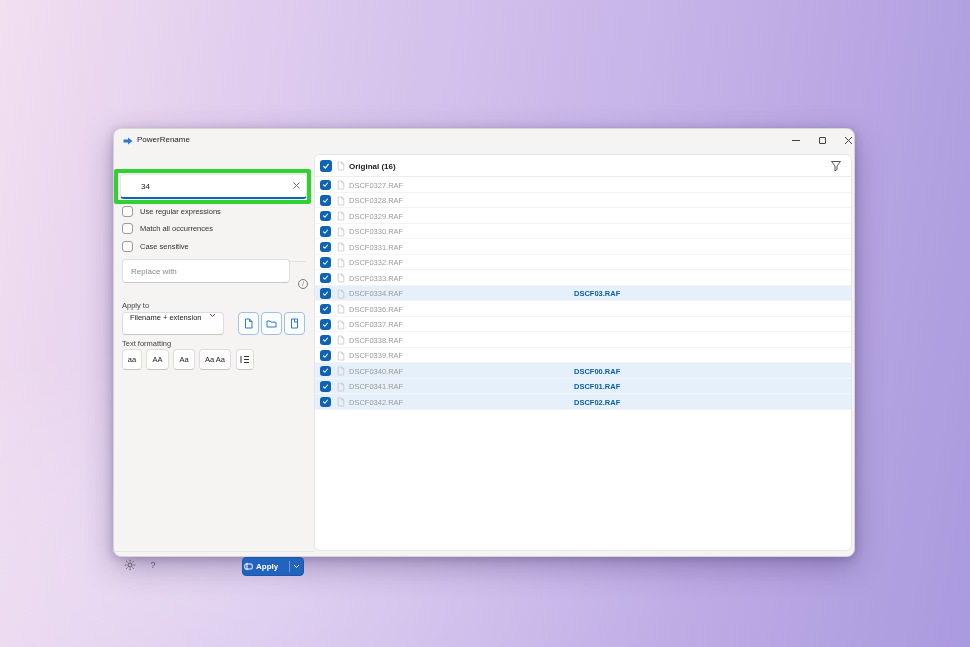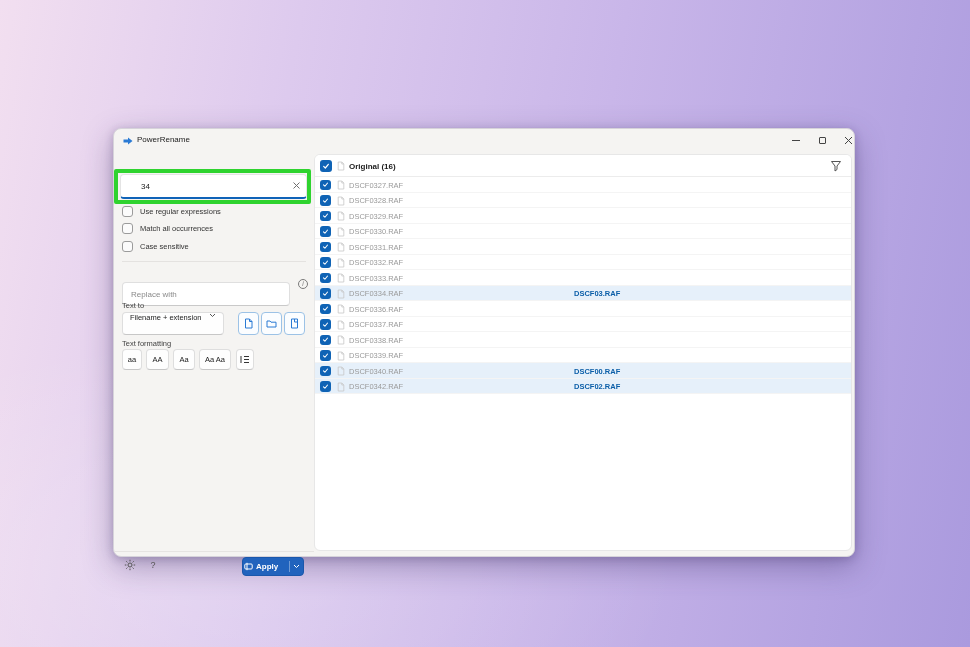--- a/index.html
+++ b/index.html
@@ -43,7 +43,7 @@
   .optbox { width:11px; height:11px; border:1px solid #9b9b9b; border-radius:3px; background:#fbfbfb; margin-right:7px; flex:none; }
   .optlabel { font-size:7.5px; color:#333; }
   .divider { position:absolute; left:8px; width:184px; height:1px; background:#e4e2e0; }
-  .replwrap { position:absolute; left:8px; top:129px; width:168px; height:24px; }
+  .replwrap { position:absolute; left:8px; top:106px; width:168px; height:24px; }
   .repl {
     width:100%; height:100%; background:#fff; border:1px solid #dfdfdf; border-bottom:1px solid #c9c9c9;
     border-radius:4px; font-size:8px; padding:0 8px; color:#1b1b1b; font-family:"Liberation Sans", sans-serif; outline:none;

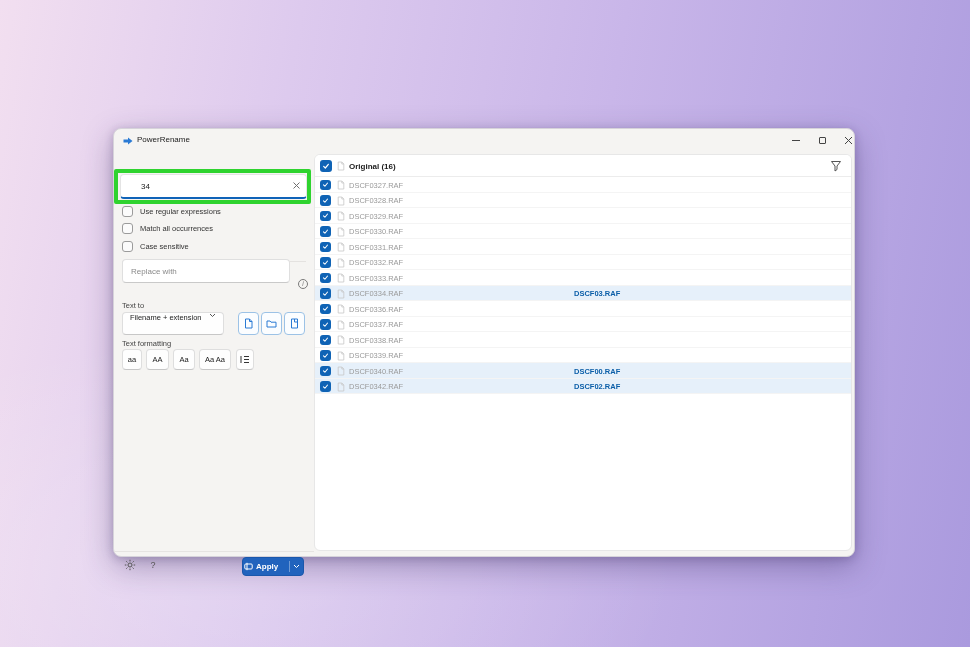--- a/index.html
+++ b/index.html
@@ -156,7 +156,7 @@
     </div>
     <div class="infoicon">i</div>
 
-    <div class="smalllabel" style="top:148px">Text to</div>
+    <div class="smalllabel" style="top:148px">Apply to</div>
     <div class="dropdown">
       <span>Filename + extension</span>
       <svg width="7" height="5" viewBox="0 0 7 5">

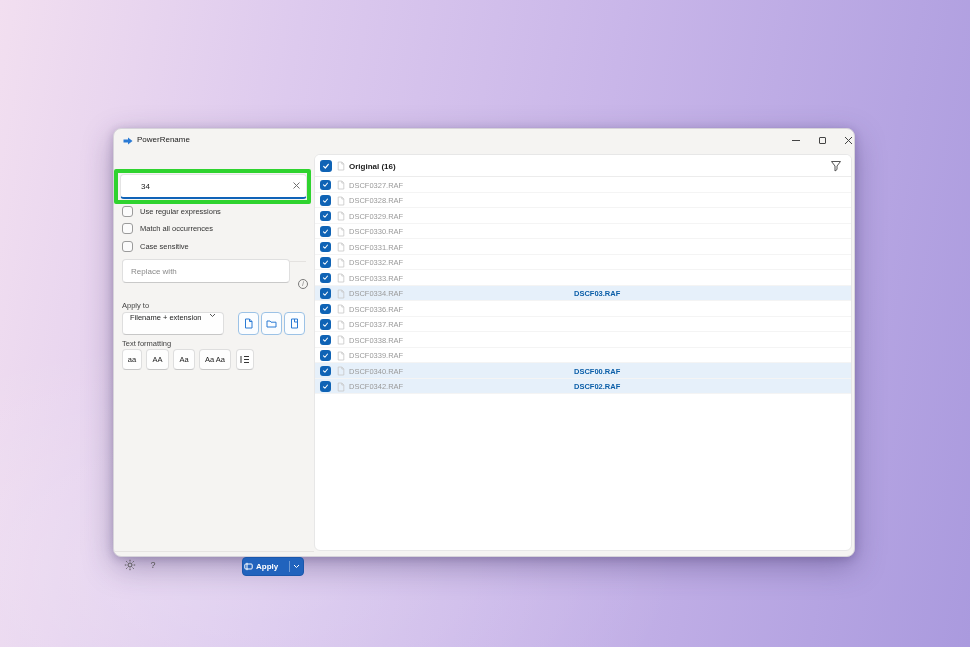--- a/index.html
+++ b/index.html
@@ -444,6 +444,21 @@
               <path d="M6 1v2.5h2.5" fill="none" stroke="#c6c6c6" stroke-width="1"></path>
             </svg>
           </span>
+          <span class="fname">DSCF0341.RAF</span>
+          <span class="rname">DSCF01.RAF</span>
+        </div>
+        <div class="row hl">
+          <span class="cb">
+            <svg width="7" height="7" viewBox="0 0 12 12">
+              <path d="M2.5 6.5l2.5 2.5 4.5-5.5" stroke="#fff" stroke-width="1.8" fill="none" stroke-linecap="round" stroke-linejoin="round"></path>
+            </svg>
+          </span>
+          <span class="doc">
+            <svg width="8" height="10" viewBox="0 0 10 12">
+              <path d="M1.5 1h4.5l2.5 2.5V11h-7z" fill="none" stroke="#c6c6c6" stroke-width="1"></path>
+              <path d="M6 1v2.5h2.5" fill="none" stroke="#c6c6c6" stroke-width="1"></path>
+            </svg>
+          </span>
           <span class="fname">DSCF0342.RAF</span>
           <span class="rname">DSCF02.RAF</span>
         </div>

